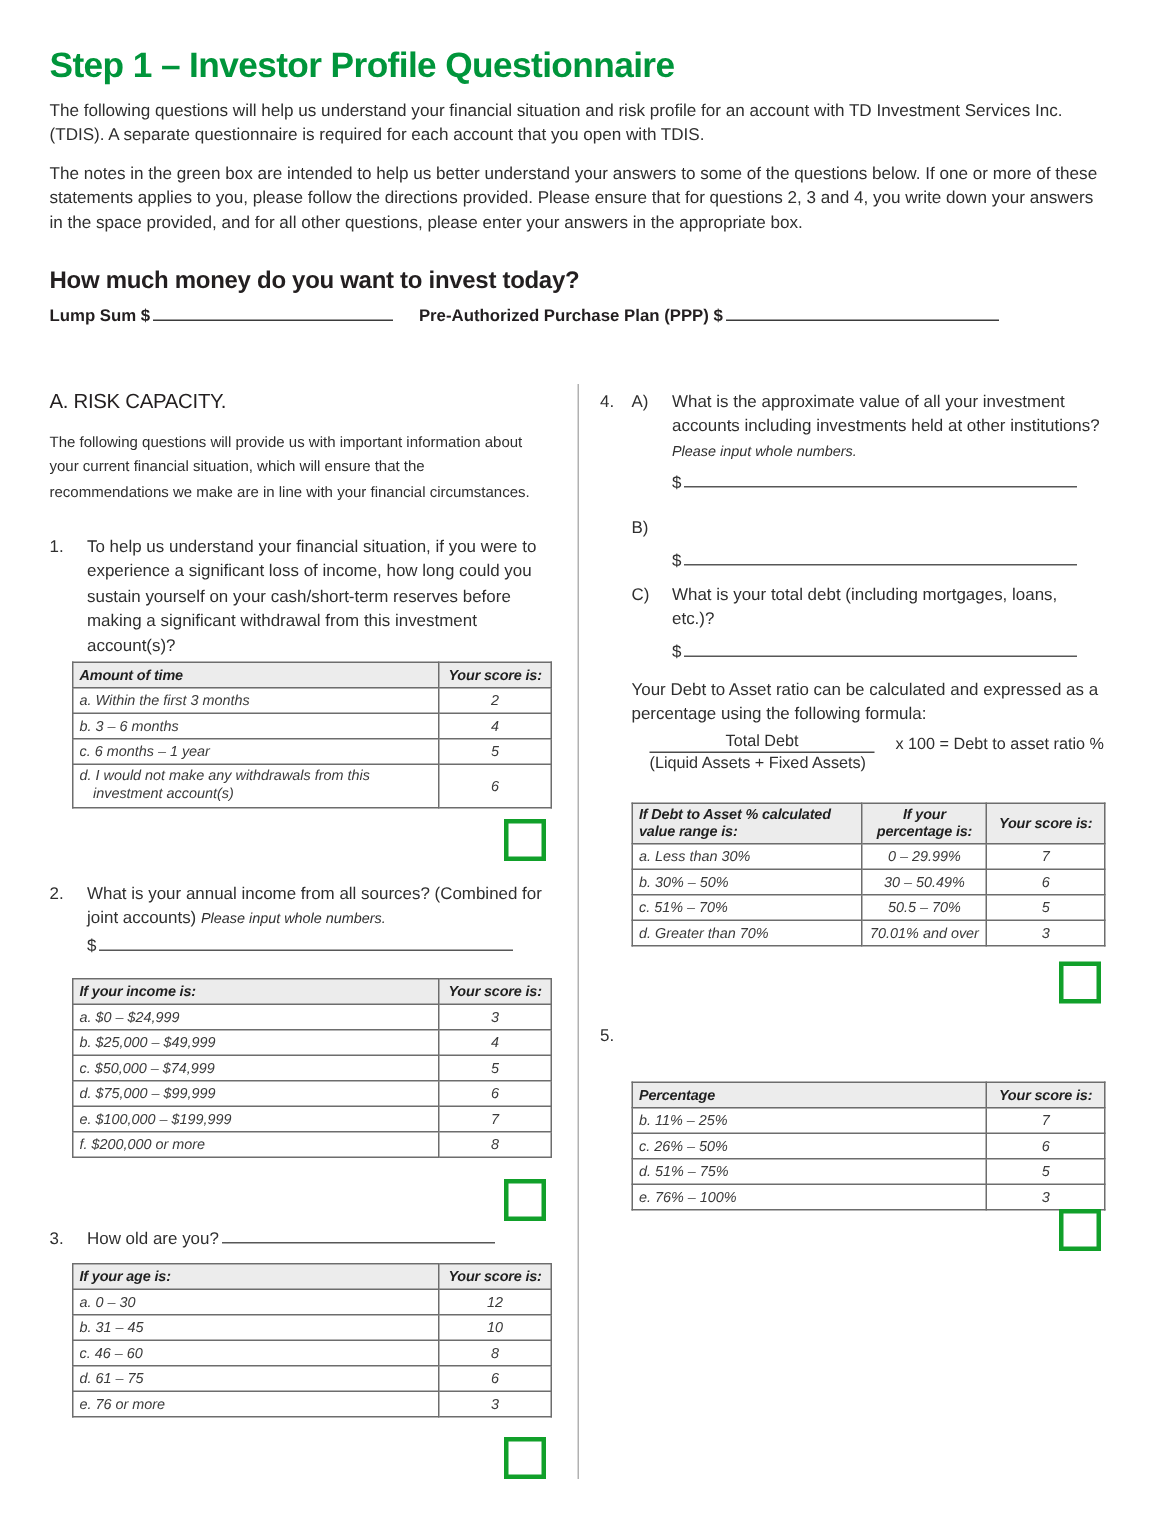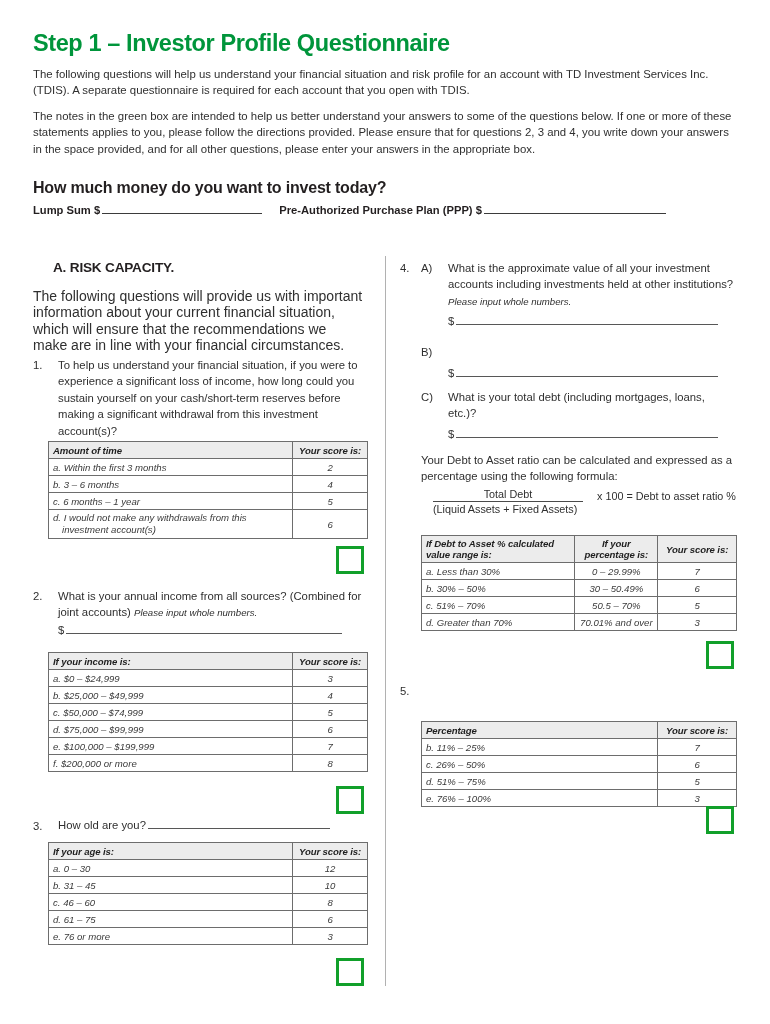--- a/index.html
+++ b/index.html
@@ -78,9 +78,8 @@
   .sec-head {
     position: absolute;
     font-size: 13.6px;
-    font-weight: bold;
+    font-weight: normal;
     letter-spacing: -0.2px;
-    margin-left: 20px;
   }
   .body-text {
     position: absolute;

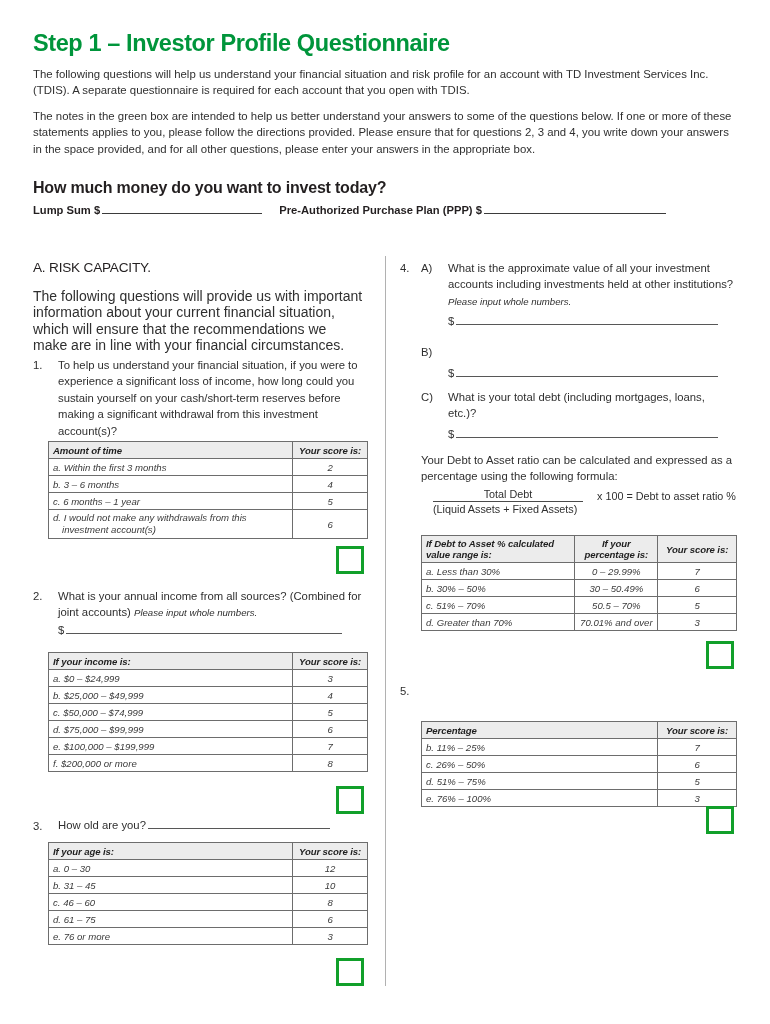--- a/index.html
+++ b/index.html
@@ -83,7 +83,7 @@
   }
   .body-text {
     position: absolute;
-    font-size: 14px;
+    font-size: 10px;
     line-height: 16.4px;
     color: #2f2f2f;
   }

